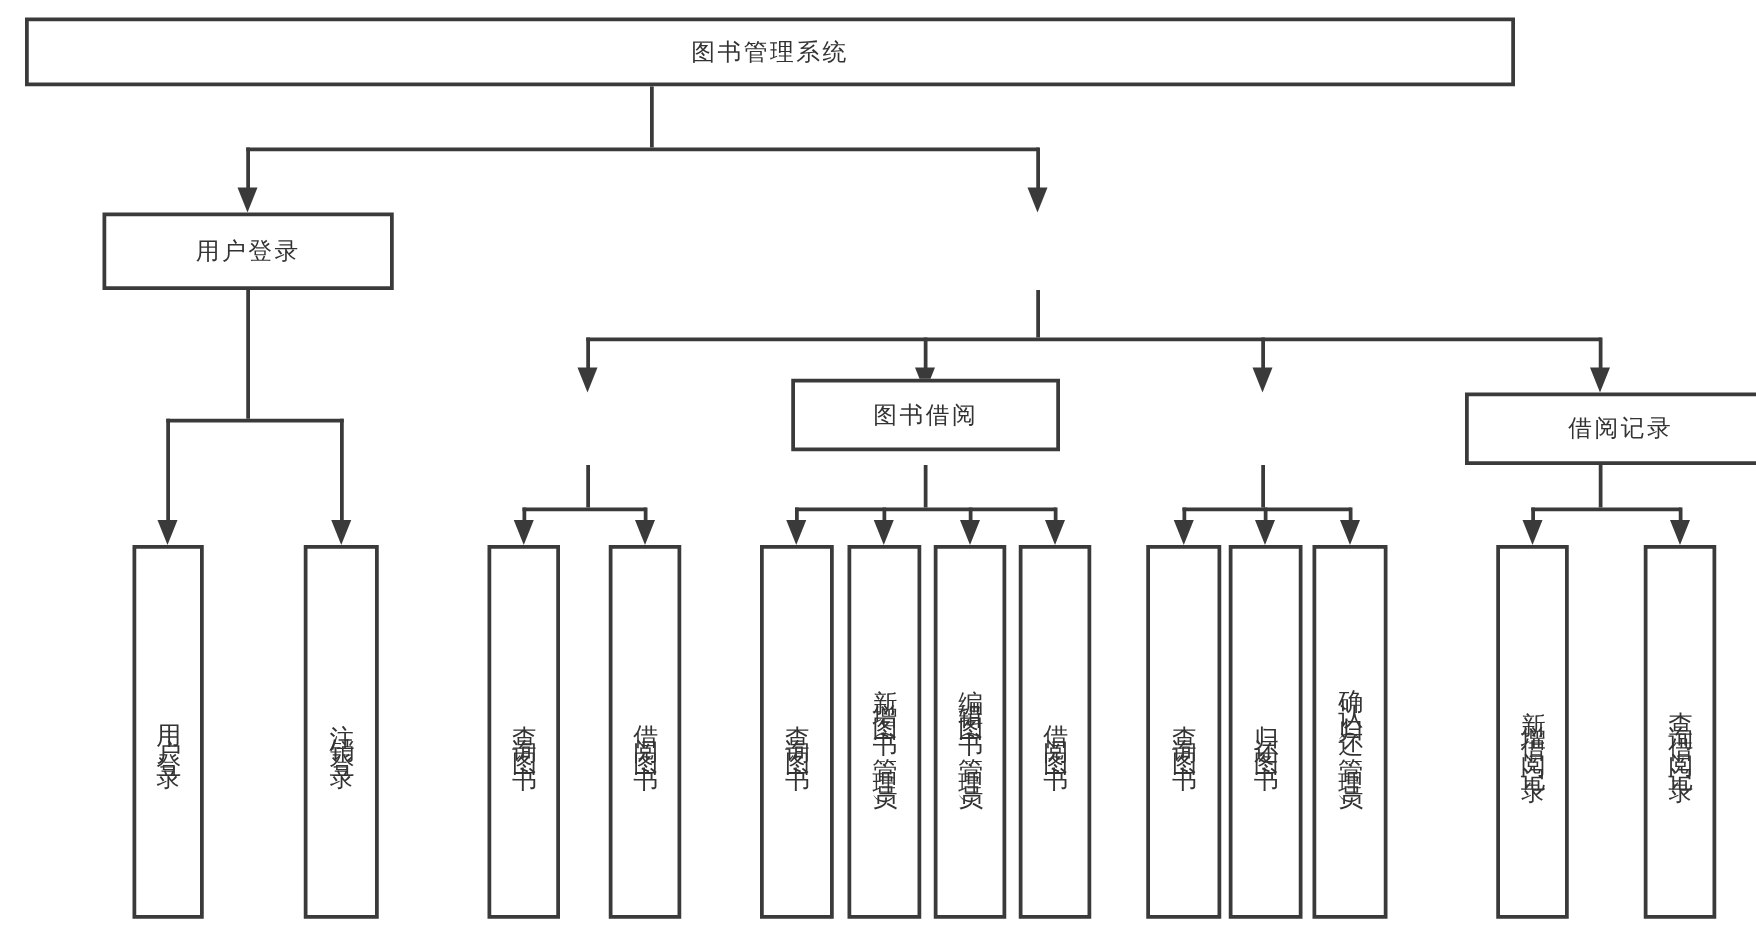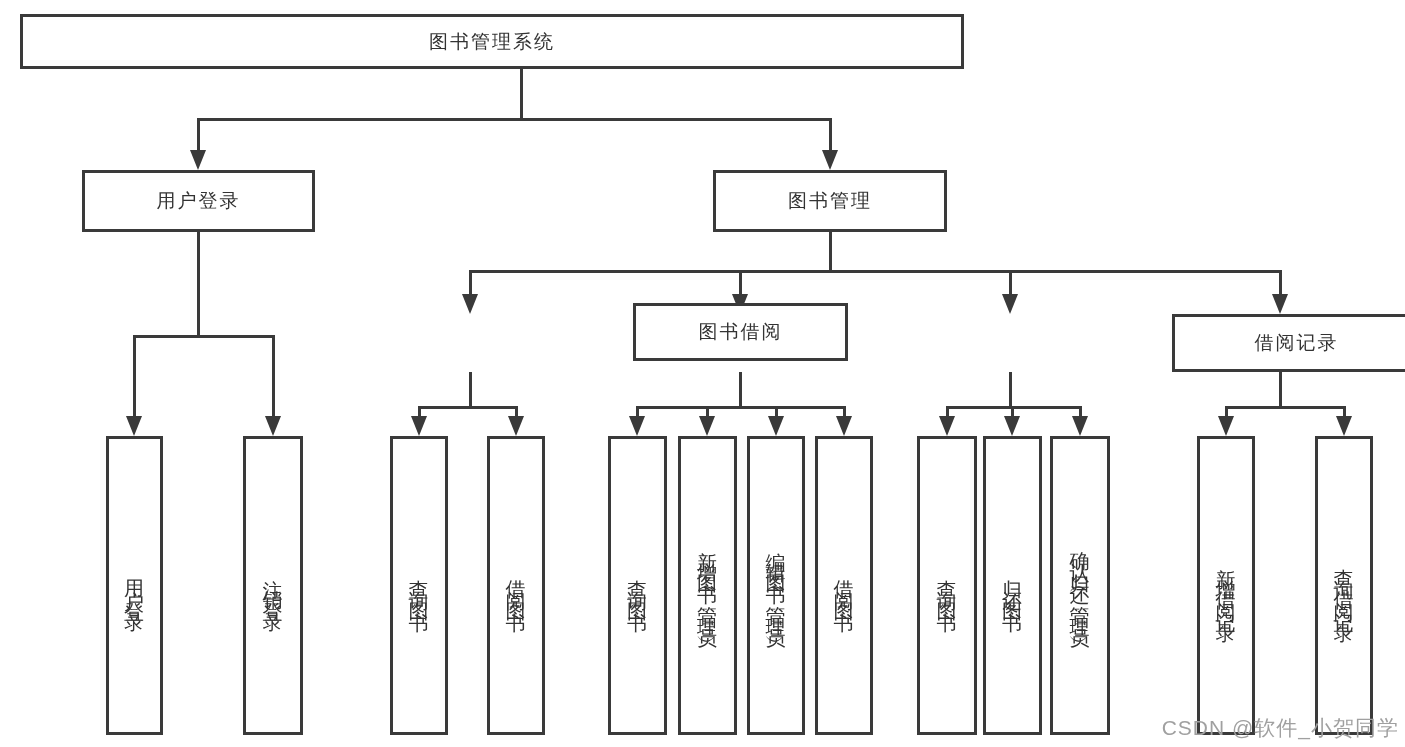--- a/index.html
+++ b/index.html
@@ -93,7 +93,7 @@
   <div class="vl" style="left:1343px;top:406px;height:12px"></div>
   <div class="ar" style="left:1336px;top:416px"></div>
 
-  <div class="box" style="left:20px;top:14px;width:944px;height:55px">图书管理系统</div>
+  <div class="box" style="left:20px;top:14px;width:1192px;height:55px">图书管理系统</div>
 
   <div class="box" style="left:82px;top:170px;width:233px;height:62px">用户登录</div>
 

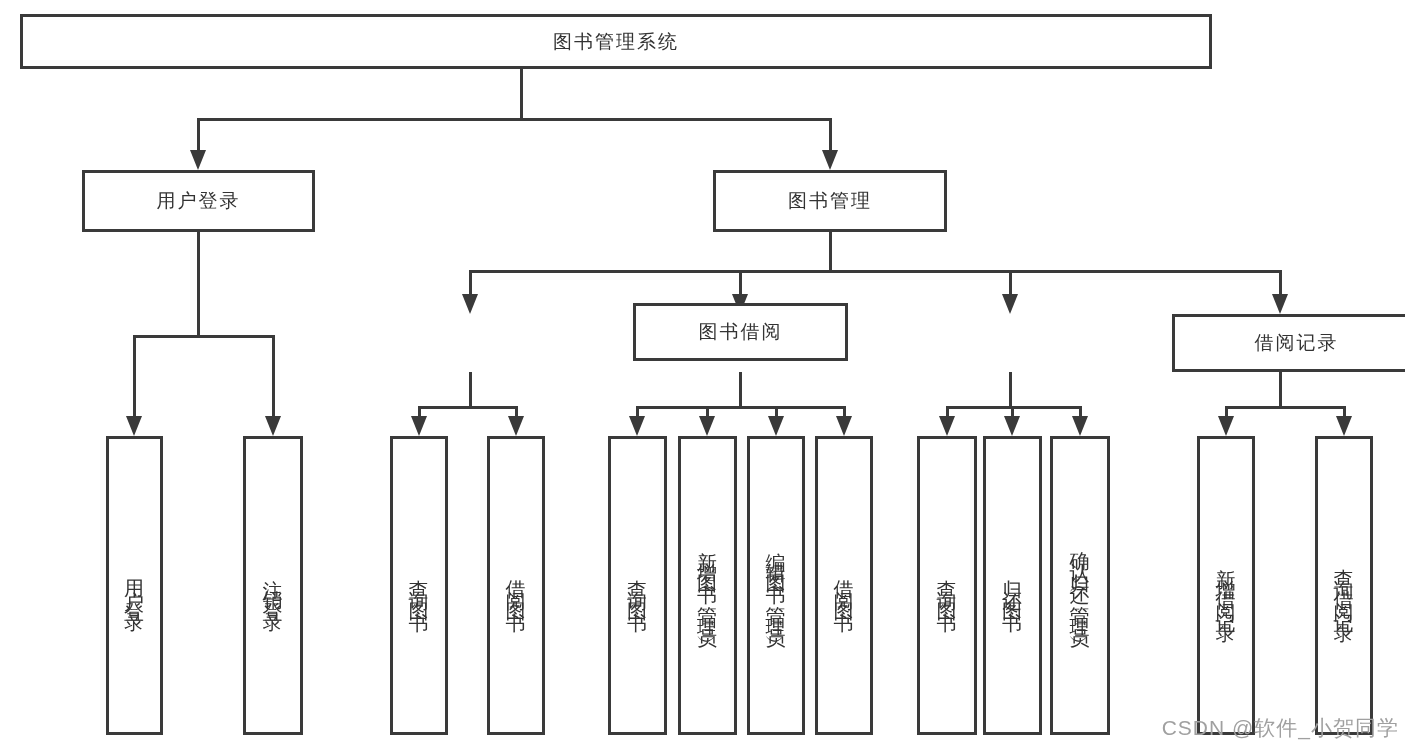--- a/index.html
+++ b/index.html
@@ -97,7 +97,6 @@
 
   <div class="box" style="left:82px;top:170px;width:233px;height:62px">用户登录</div>
 
-  <div class="box" style="left:713px;top:170px;width:234px;height:62px">图书管理</div>
 
 
   <div class="box" style="left:633px;top:303px;width:215px;height:58px">图书借阅</div>

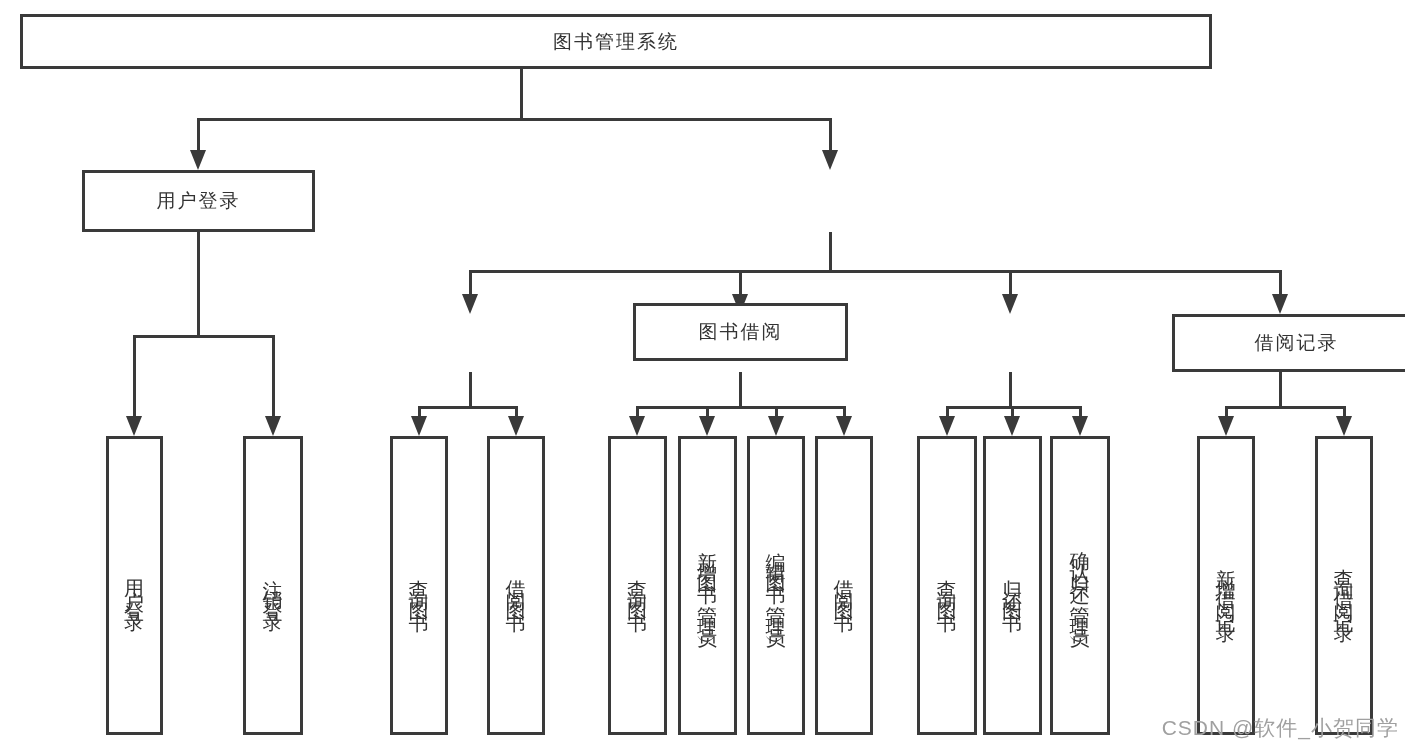--- a/index.html
+++ b/index.html
@@ -148,7 +148,6 @@
     <span class="vtext">查询借阅记录</span>
   </div>
 
-  <div class="watermark">CSDN @软件_小贺同学</div>
 
 </div>
 

